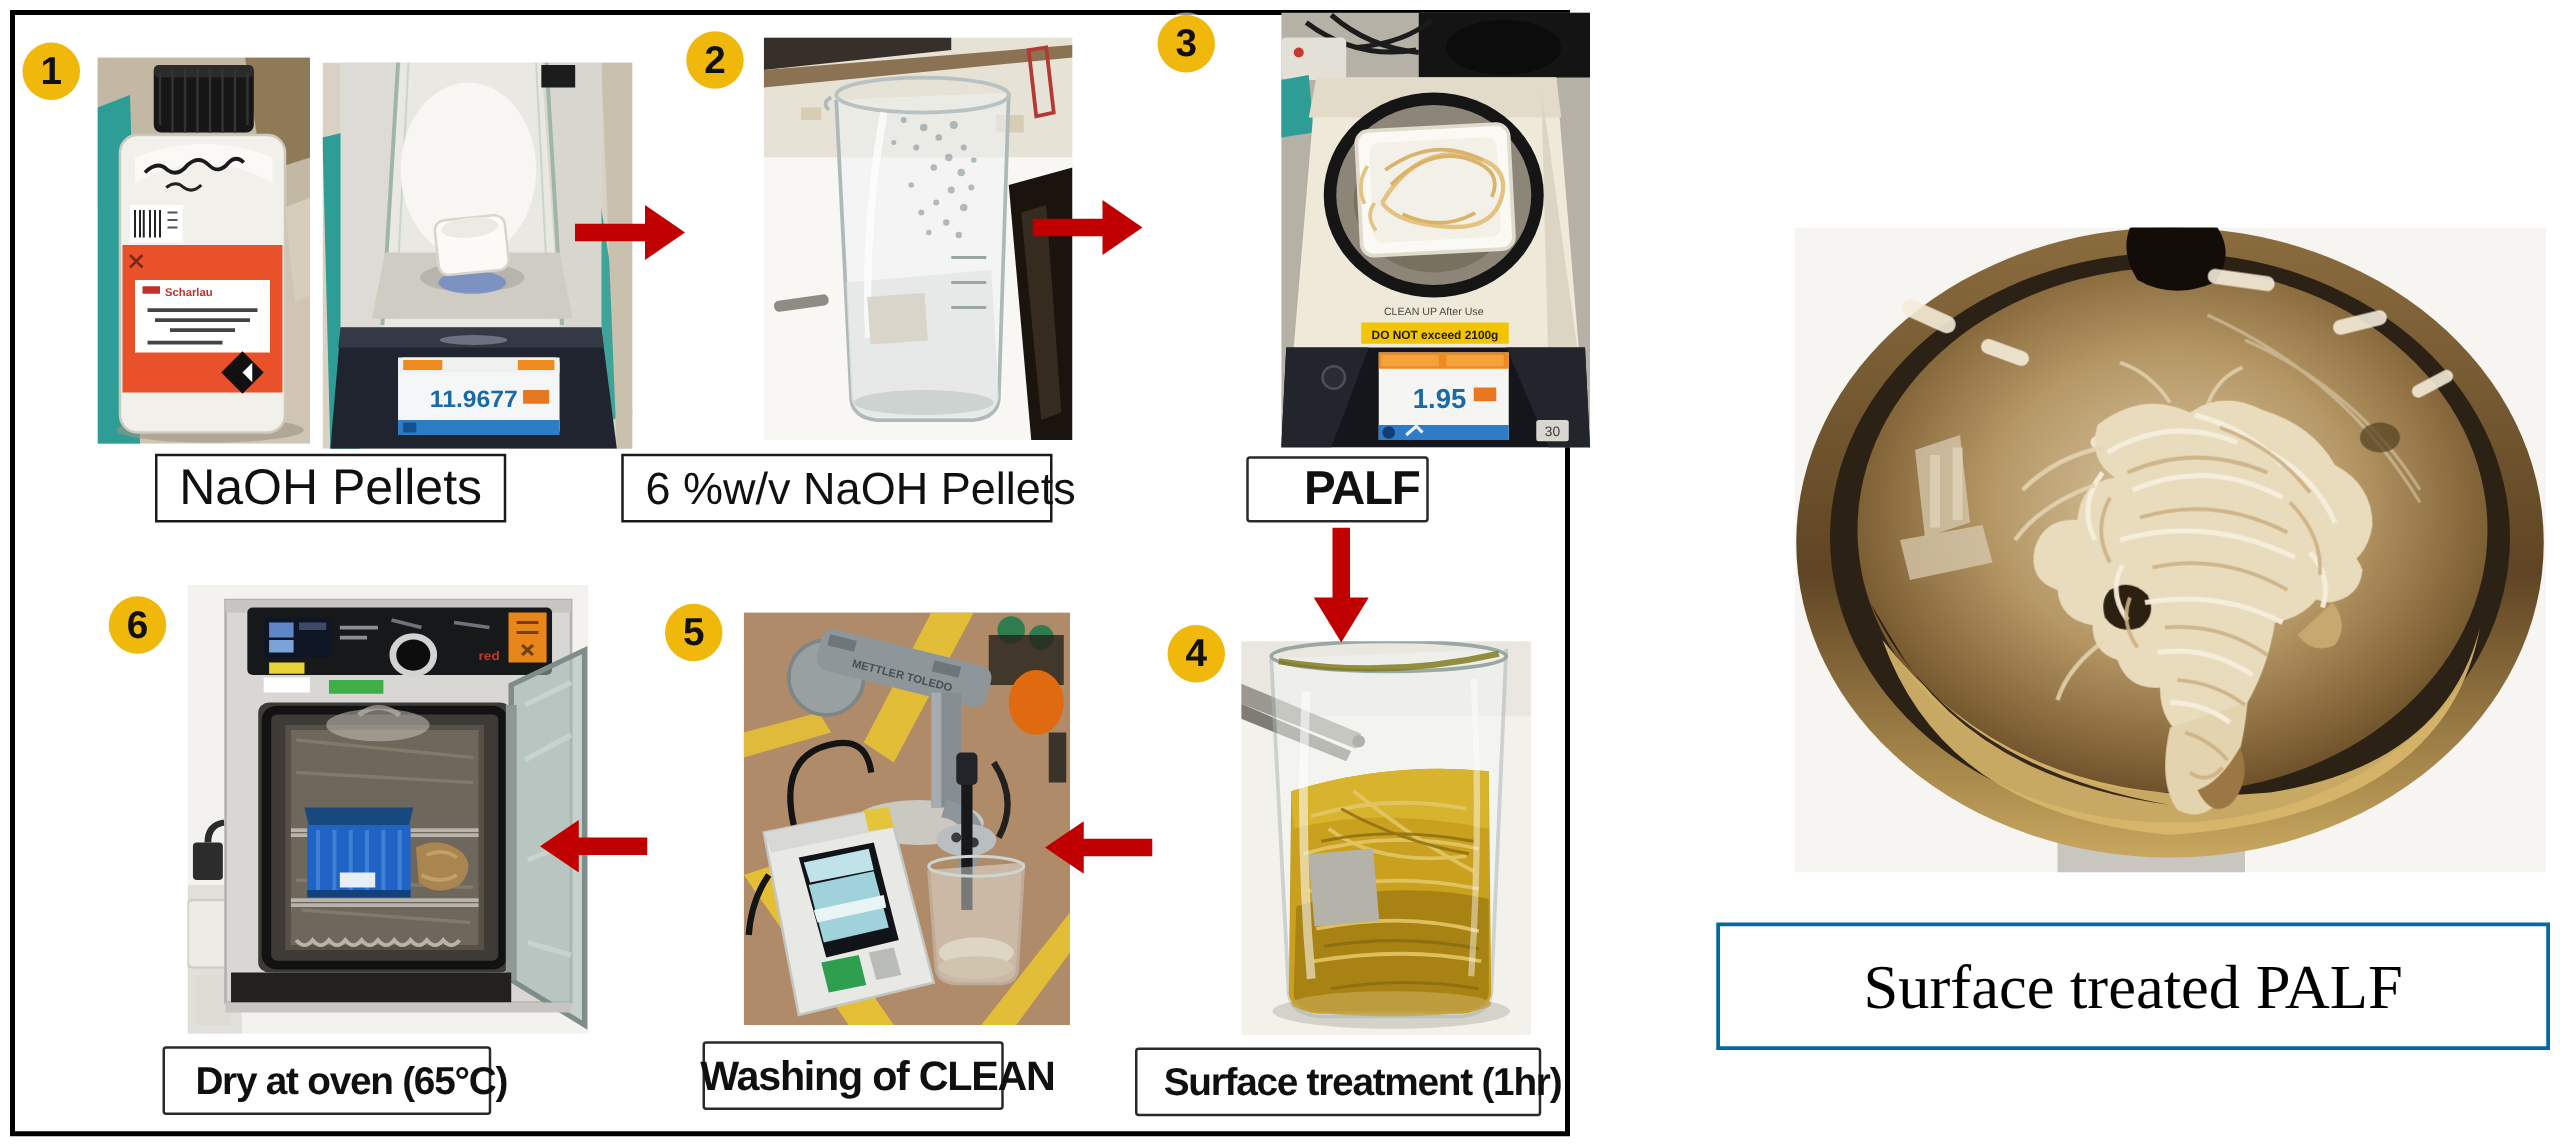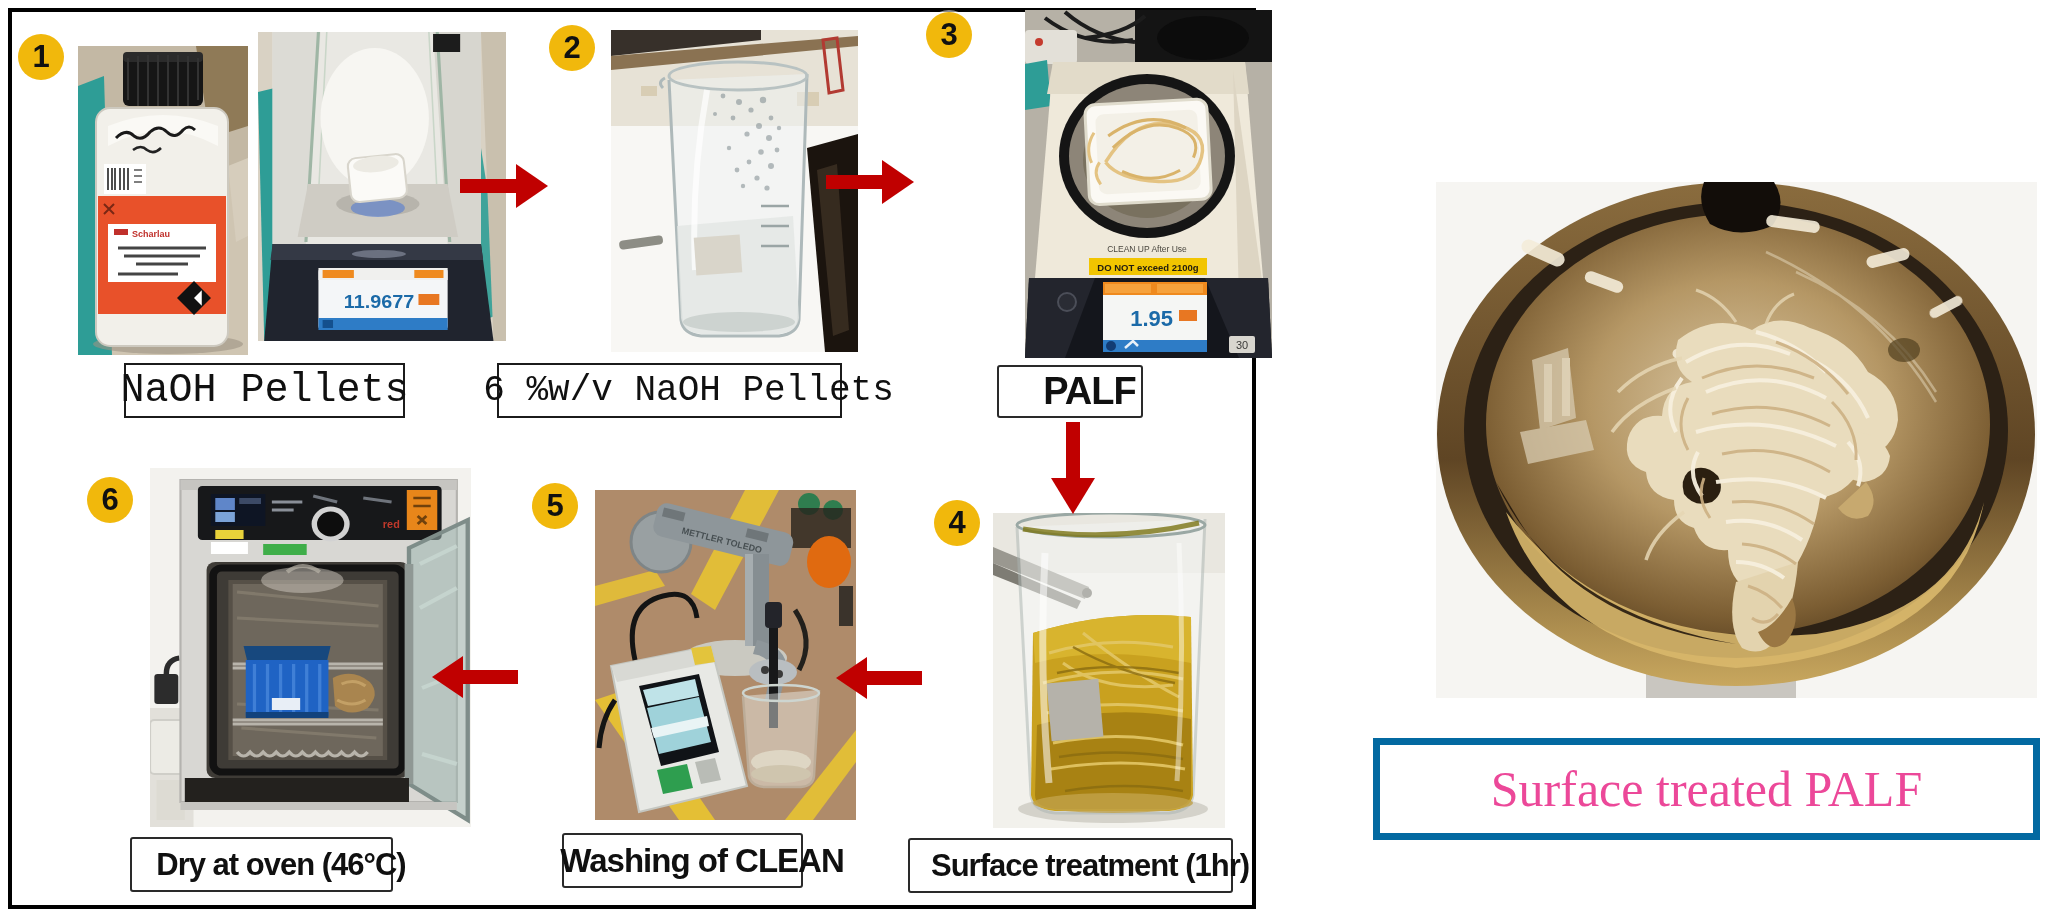--- a/index.html
+++ b/index.html
@@ -73,7 +73,7 @@
     </svg>
   </div>
 
-  <div class="photo" style="left:210px;top:32px;width:248px;height:309px;">
+  <div class="photo" style="left:210px;top:50px;width:248px;height:309px;">
     <svg viewBox="0 0 238 309" preserveAspectRatio="none">
       <rect width="238" height="309" fill="#d9d2c4"></rect>
 

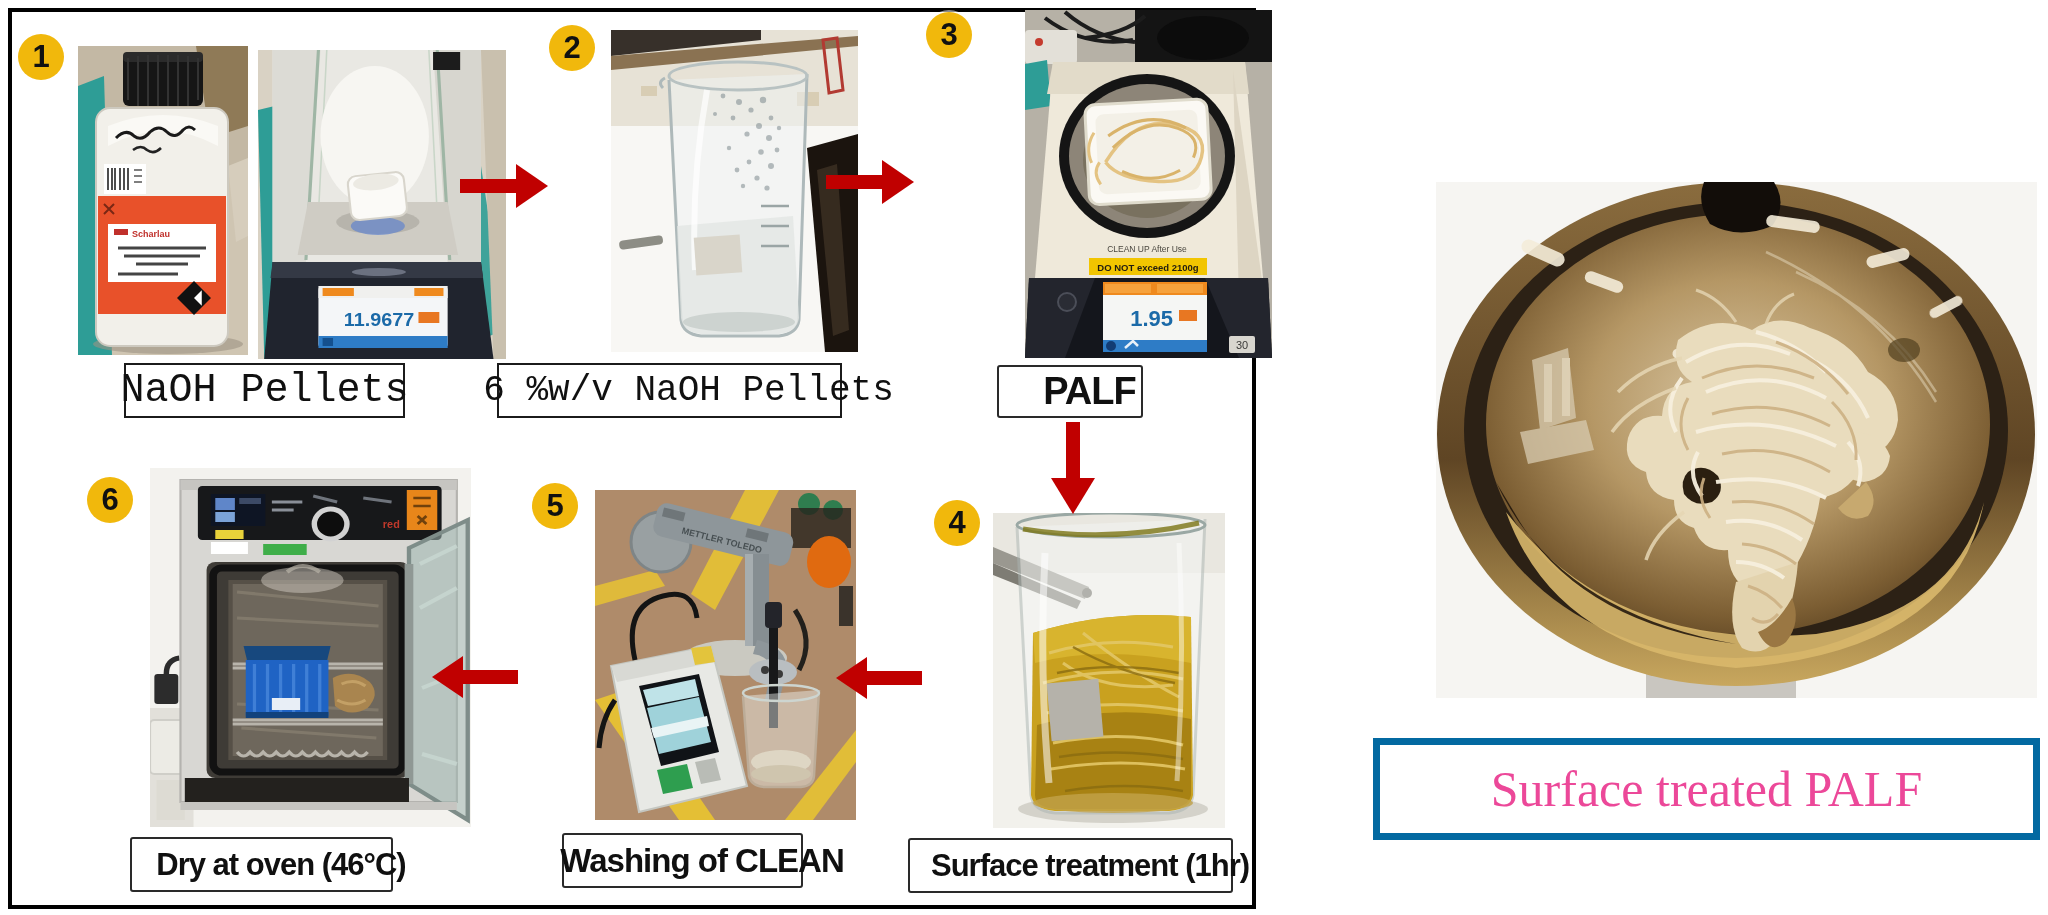--- a/index.html
+++ b/index.html
@@ -16,7 +16,7 @@
   .label-box{position:absolute;background:#fff;border:2px solid #1b1b1b;box-sizing:border-box;
              display:flex;align-items:center;justify-content:center;color:#101010;
              white-space:nowrap;z-index:4;}
-  .lb-reg{font-family:Liberation Mono, monospace;font-weight:400;}
+  .lb-reg{font-family:Liberation Sans, sans-serif;font-weight:400;}
   .lb-bold{font-family:"Liberation Sans",sans-serif;font-weight:700;letter-spacing:-1px;border-radius:3px;border-color:#2a2a2a;padding-left:39px;}
   .result-box{position:absolute;left:1373px;top:738px;width:667px;height:102px;background:#fff;
               border:7px solid #0369a1;box-sizing:border-box;display:flex;align-items:center;justify-content:center;

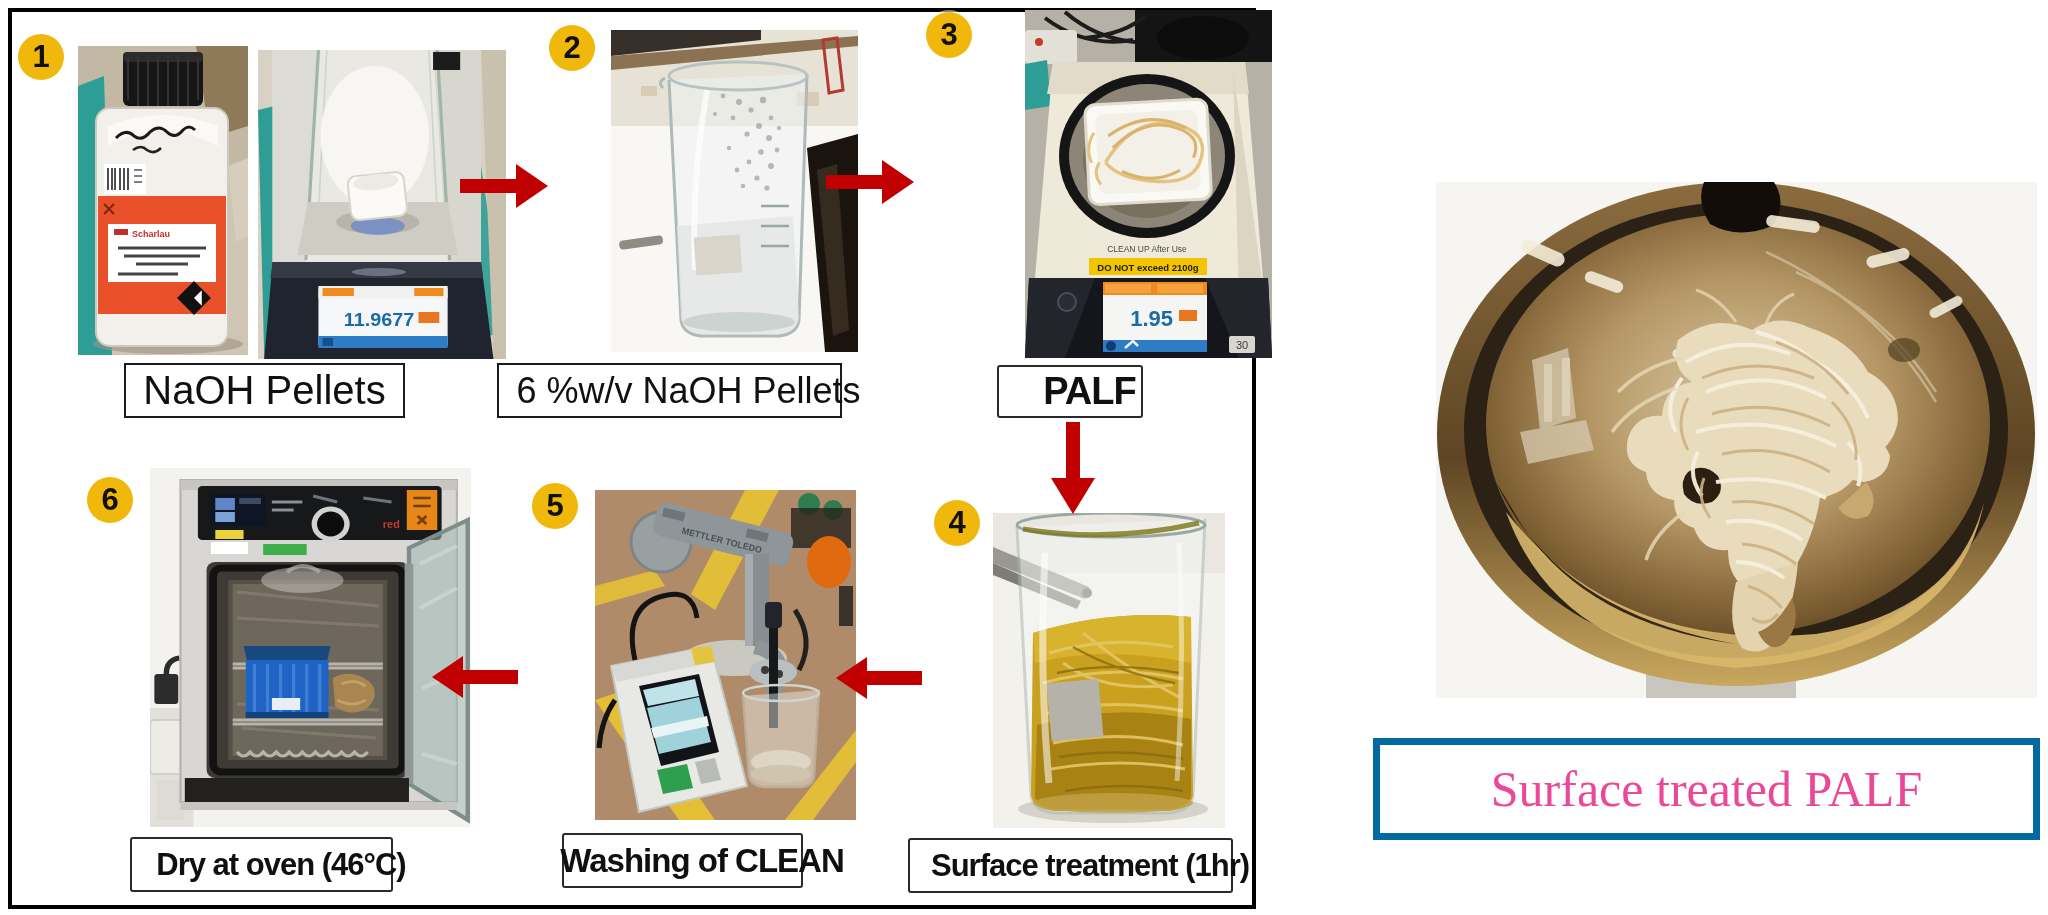--- a/index.html
+++ b/index.html
@@ -19,8 +19,8 @@
   .lb-reg{font-family:Liberation Sans, sans-serif;font-weight:400;}
   .lb-bold{font-family:"Liberation Sans",sans-serif;font-weight:700;letter-spacing:-1px;border-radius:3px;border-color:#2a2a2a;padding-left:39px;}
   .result-box{position:absolute;left:1373px;top:738px;width:667px;height:102px;background:#fff;
-              border:7px solid #0369a1;box-sizing:border-box;display:flex;align-items:center;justify-content:center;
-              font-family:"Liberation Serif",serif;font-size:50px;color:#ec4899;z-index:4;}
+              border:3px solid #0369a1;box-sizing:border-box;display:flex;align-items:center;justify-content:center;
+              font-family:"Liberation Serif",serif;font-size:50px;color:#000000;z-index:4;}
   .arrow{position:absolute;z-index:6;}
   .arrow svg{display:block;width:100%;height:100%;}
   .arr{fill:#C00000;}

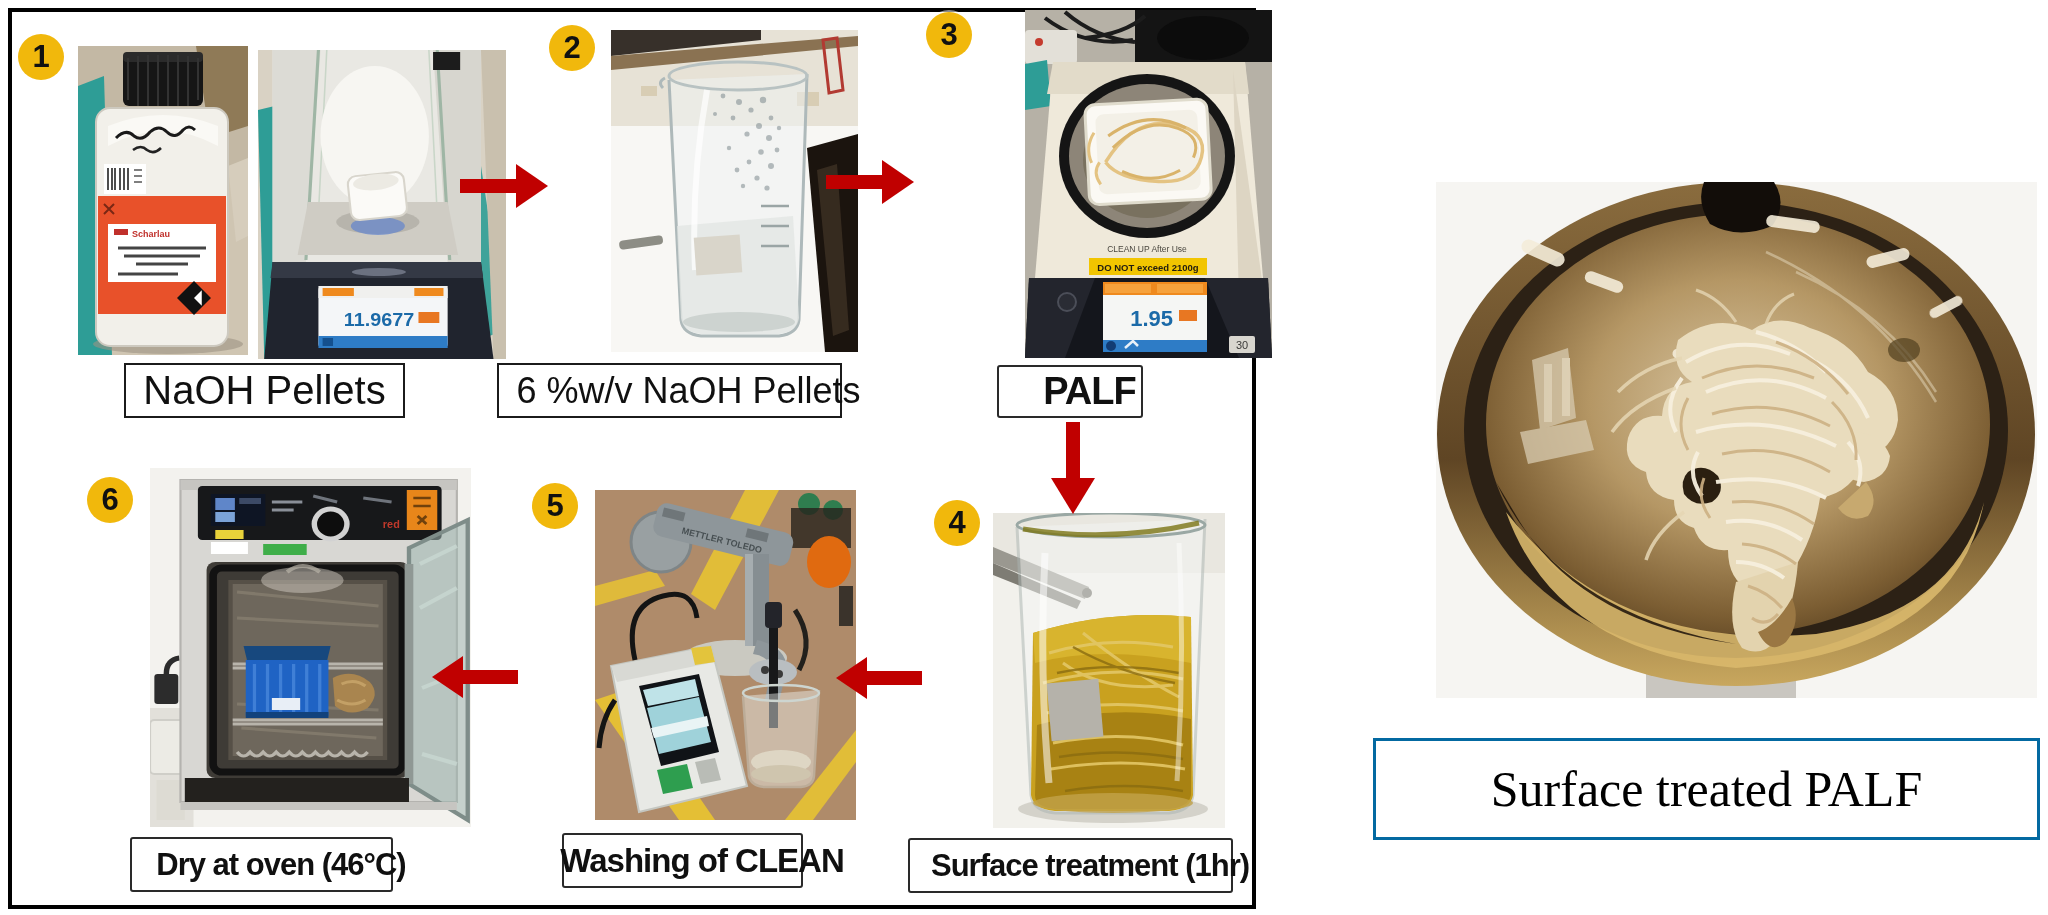--- a/index.html
+++ b/index.html
@@ -400,7 +400,7 @@
   <div class="label-box lb-bold" style="left:997px;top:365px;width:146px;height:53px;font-size:38px;">PALF</div>
   <div class="label-box lb-bold" style="left:908px;top:838px;width:325px;height:55px;font-size:31px;">Surface treatment (1hr)</div>
   <div class="label-box lb-bold" style="left:562px;top:833px;width:241px;height:55px;font-size:33px;">Washing of CLEAN</div>
-  <div class="label-box lb-bold" style="left:130px;top:837px;width:263px;height:55px;font-size:31px;">Dry at oven (46°C)</div>
+  <div class="label-box lb-bold" style="left:130px;top:837px;width:263px;height:55px;font-size:31px;">Dry at oven (65°C)</div>
 
   <div class="photo" style="left:1388px;top:182px;width:601px;height:516px;">
     <svg viewBox="0 0 601 516" preserveAspectRatio="none">

